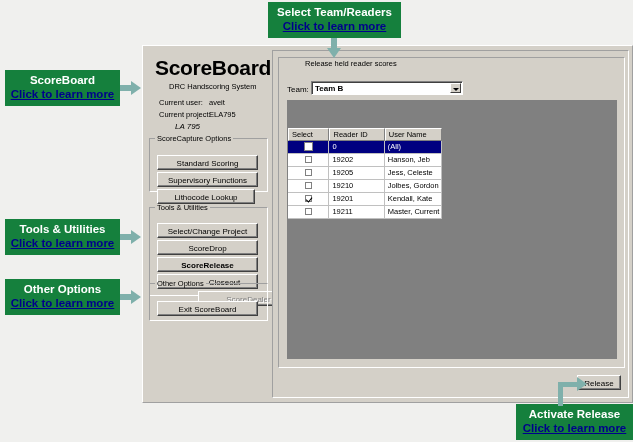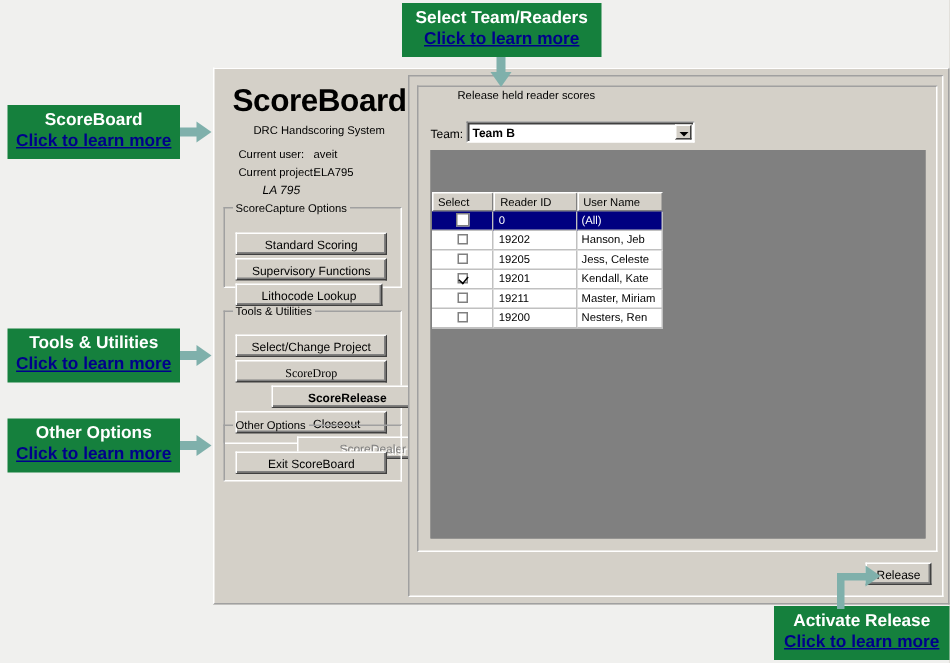--- a/index.html
+++ b/index.html
@@ -254,6 +254,11 @@
                   <div class="cell c-name">Jess, Celeste</div>
                 </div>
                 <div class="grid-row">
+                  <div class="cell c-select"><span class="cb"></span></div>
+                  <div class="cell c-id">19210</div>
+                  <div class="cell c-name">Jolbes, Gordon</div>
+                </div>
+                <div class="grid-row">
                   <div class="cell c-select"><span class="cb checked"></span></div>
                   <div class="cell c-id">19201</div>
                   <div class="cell c-name">Kendall, Kate</div>

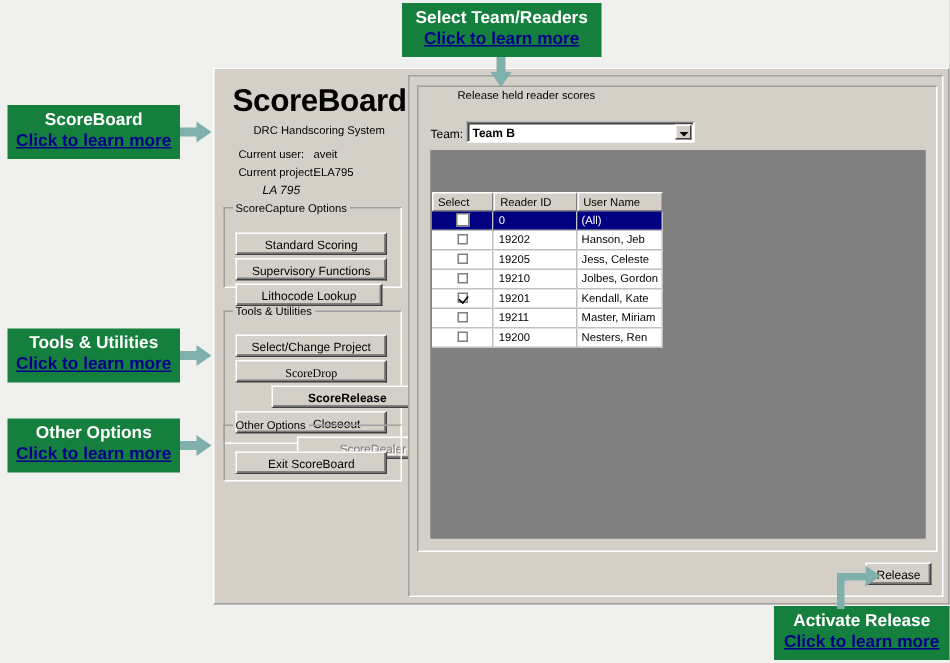--- a/index.html
+++ b/index.html
@@ -266,7 +266,7 @@
                 <div class="grid-row">
                   <div class="cell c-select"><span class="cb"></span></div>
                   <div class="cell c-id">19211</div>
-                  <div class="cell c-name">Master, Miriam</div>
+                  <div class="cell c-name">Master, Current</div>
                 </div>
                 <div class="grid-row">
                   <div class="cell c-select"><span class="cb"></span></div>

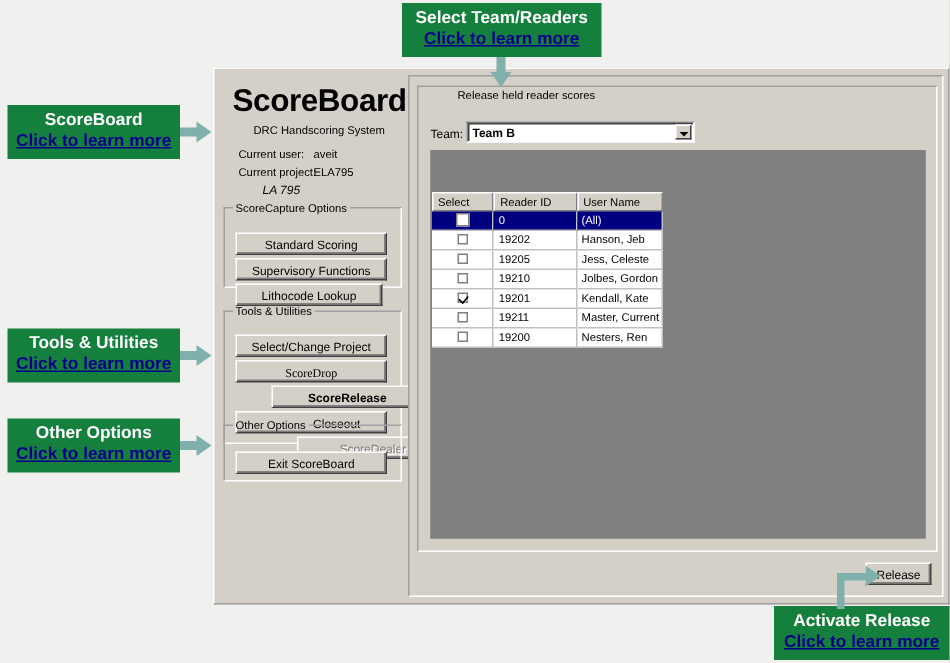--- a/index.html
+++ b/index.html
@@ -268,11 +268,6 @@
                   <div class="cell c-id">19211</div>
                   <div class="cell c-name">Master, Current</div>
                 </div>
-                <div class="grid-row">
-                  <div class="cell c-select"><span class="cb"></span></div>
-                  <div class="cell c-id">19200</div>
-                  <div class="cell c-name">Nesters, Ren</div>
-                </div>
               </div>
           </div>
         </div>

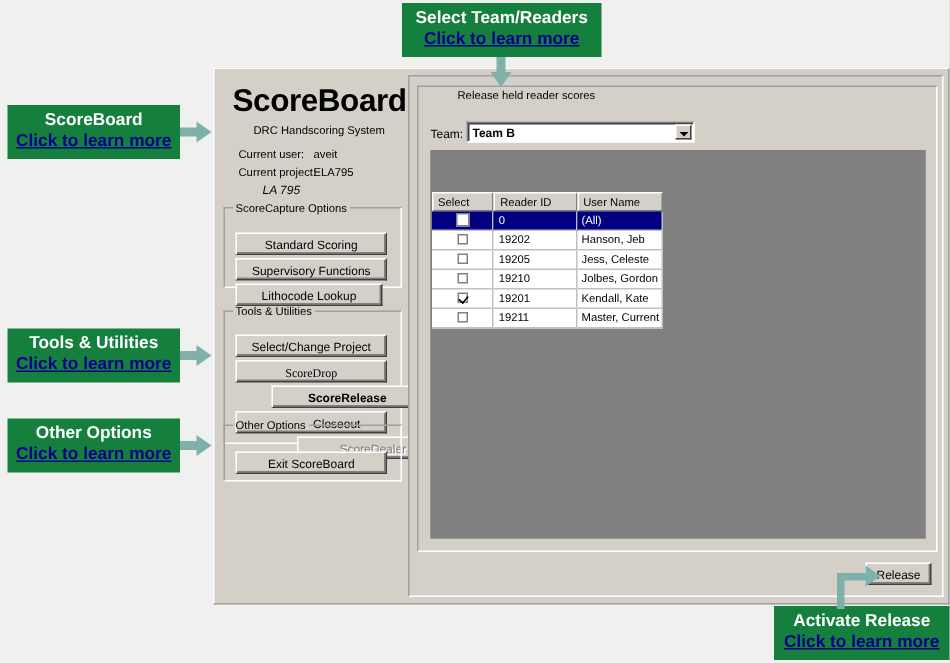--- a/index.html
+++ b/index.html
@@ -207,7 +207,7 @@
       <fieldset class="group" style="left:2px;top:153px;width:117px;height:91px;">
         <legend>Tools &amp; Utilities</legend>
         <button class="win-btn" style="left:7px;top:11px;width:101px;height:15px;">Select/Change Project</button>
-        <button class="win-btn" style="left:7px;top:28px;width:101px;height:15px;font-family:Liberation Serif, serif;">ScoreDrop</button>
+        <button class="win-btn" style="left:7px;top:28px;width:101px;height:15px;">ScoreDrop</button>
         <button class="win-btn bold" style="left:7px;top:45px;width:101px;height:15px;margin-left:24px;">ScoreRelease</button>
         <button class="win-btn" style="left:7px;top:62px;width:101px;height:15px;padding-left:40px;">Closeout</button>
         <button class="win-btn disabled" style="left:7px;top:79px;width:101px;height:15px;margin-left:41px;">ScoreDealer</button>

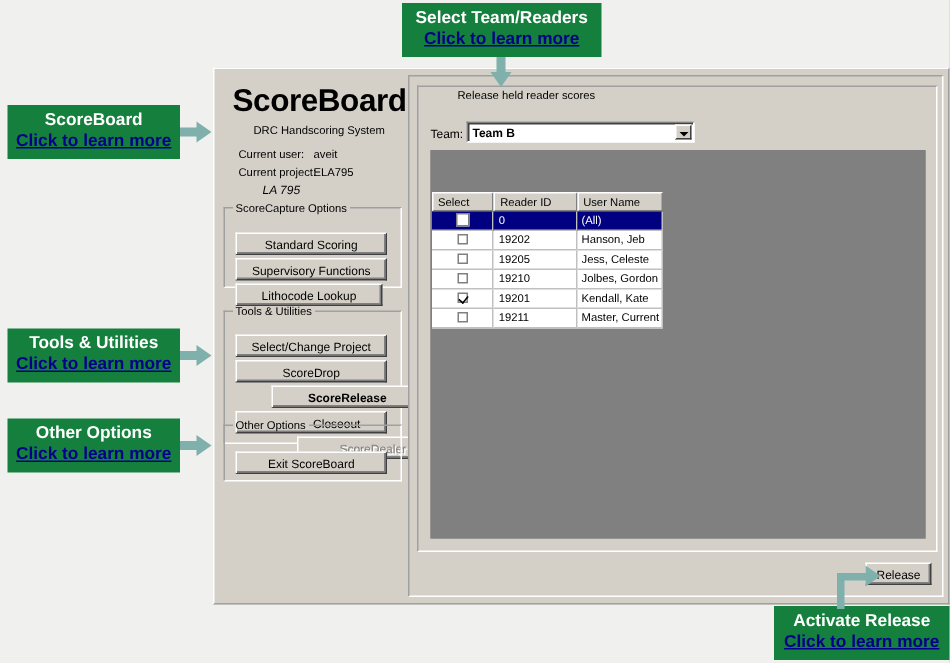--- a/index.html
+++ b/index.html
@@ -208,7 +208,7 @@
         <legend>Tools &amp; Utilities</legend>
         <button class="win-btn" style="left:7px;top:11px;width:101px;height:15px;">Select/Change Project</button>
         <button class="win-btn" style="left:7px;top:28px;width:101px;height:15px;">ScoreDrop</button>
-        <button class="win-btn bold" style="left:7px;top:45px;width:101px;height:15px;margin-left:24px;">ScoreRelease</button>
+        <button class="win-btn bold" style="left:7px;top:45px;width:101px;height:15px;">ScoreRelease</button>
         <button class="win-btn" style="left:7px;top:62px;width:101px;height:15px;padding-left:40px;">Closeout</button>
         <button class="win-btn disabled" style="left:7px;top:79px;width:101px;height:15px;margin-left:41px;">ScoreDealer</button>
       </fieldset>

